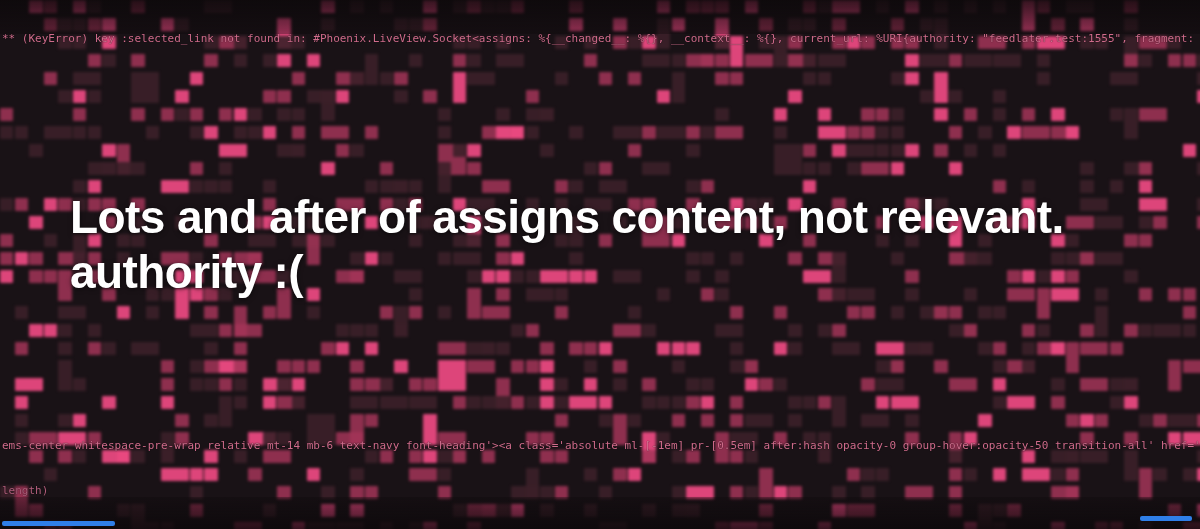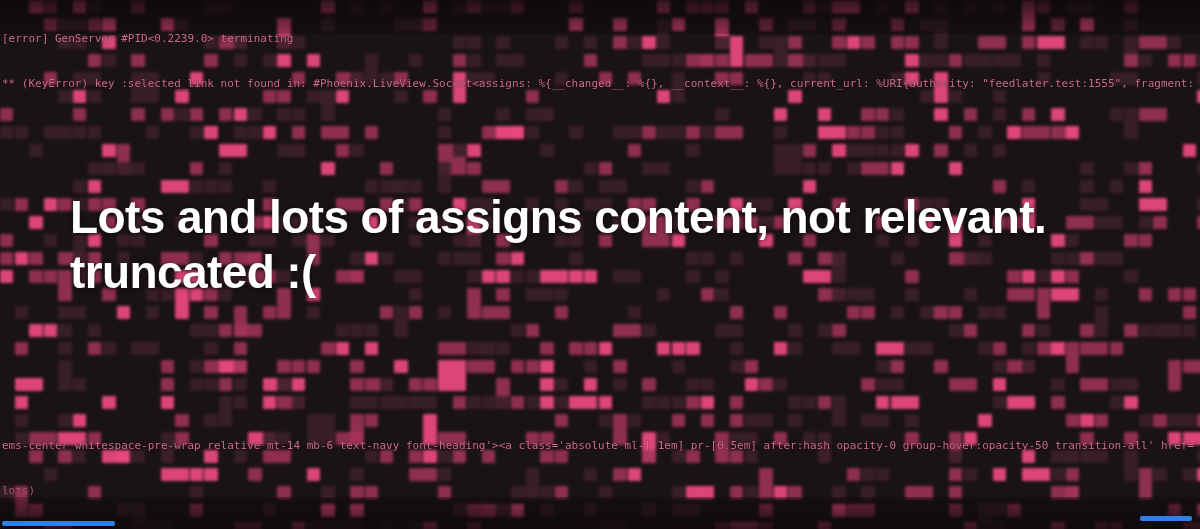--- a/index.html
+++ b/index.html
@@ -983,7 +983,6 @@
   <div class="log-shade" id="shade-bottom"></div>
 
   <div class="log-band" id="log-top">
-    <span class="log-line">[error] GenServer #PID&lt;0.2239.0&gt; terminating</span>
     <span class="log-line">** (KeyError) key :selected_link not found in: #Phoenix.LiveView.Socket&lt;assigns: %{__changed__: %{}, __context__: %{}, current_url: %URI{authority: "feedlater.test:1555", fragment: nil, host: "feedlater.test", pa</span>
   </div>
 

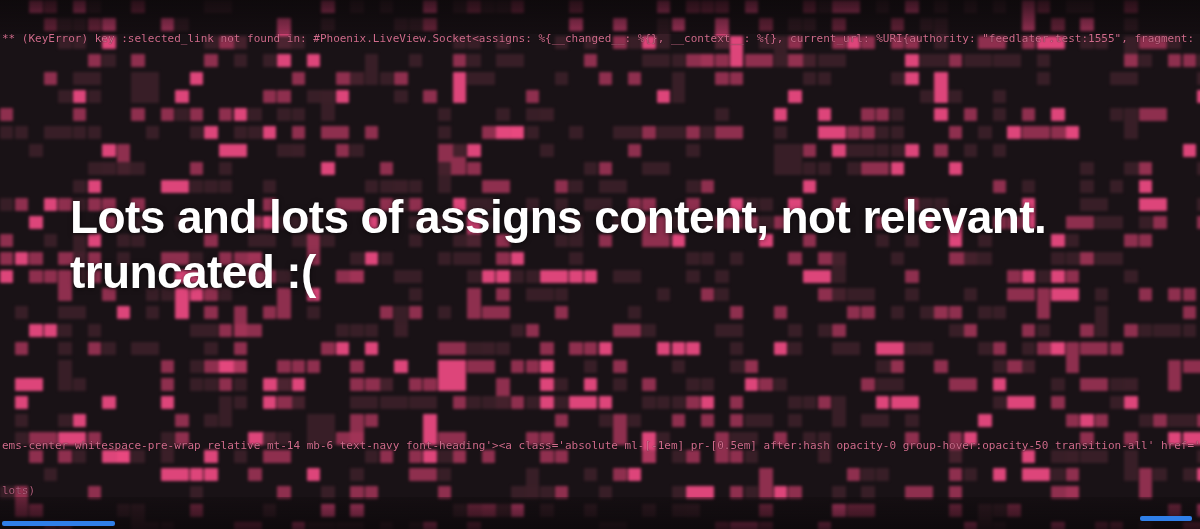--- a/index.html
+++ b/index.html
@@ -992,7 +992,7 @@
   </div>
 
   <div id="headline">
-    <span class="hl">Lots and lots of assigns content, not relevant.</span>
+    <span class="hl">Lots and after of assigns content, not relevant.</span>
     <span class="hl">truncated :(</span>
   </div>
 

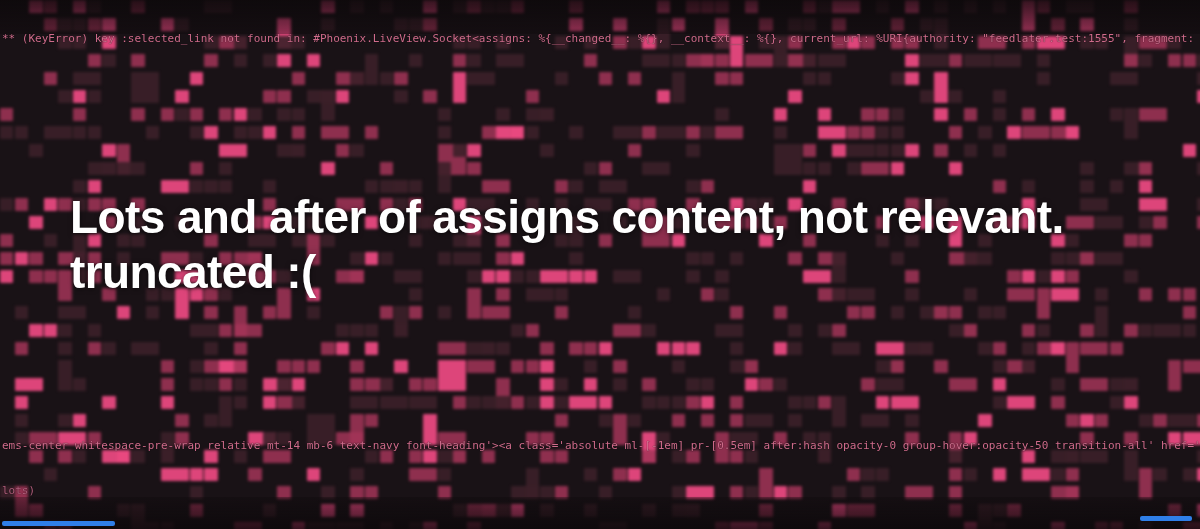--- a/index.html
+++ b/index.html
@@ -993,7 +993,7 @@
 
   <div id="headline">
     <span class="hl">Lots and after of assigns content, not relevant.</span>
-    <span class="hl">truncated :(</span>
+    <span class="hl">authority :(</span>
   </div>
 
   <div class="scrollbar" id="scroll-left"></div>

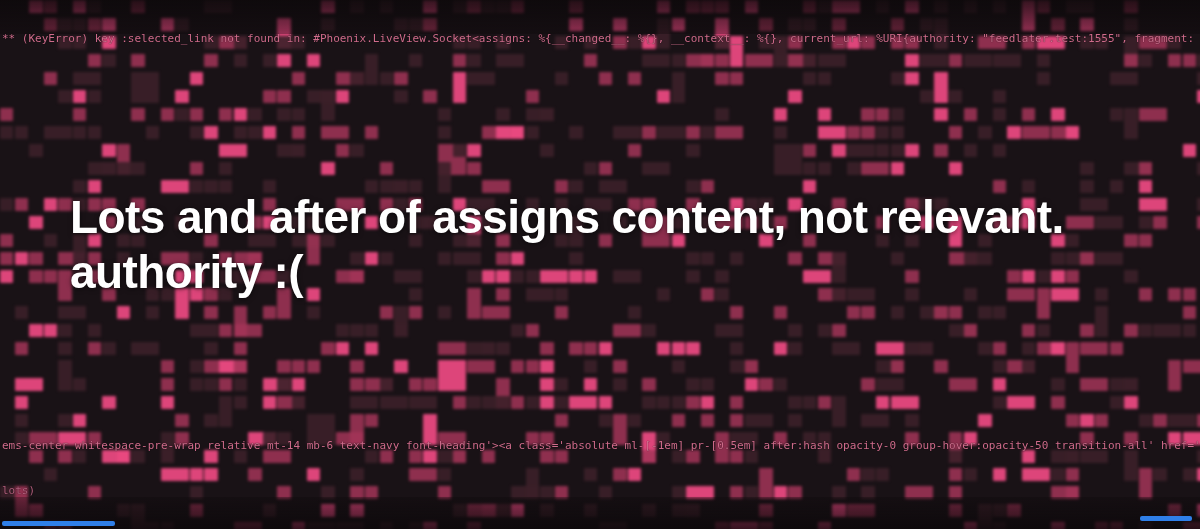--- a/index.html
+++ b/index.html
@@ -988,7 +988,7 @@
 
   <div class="log-band" id="log-bottom">
     <span class="log-line">ems-center whitespace-pre-wrap relative mt-14 mb-6 text-navy font-heading'&gt;&lt;a class='absolute ml-[-1em] pr-[0.5em] after:hash opacity-0 group-hover:opacity-50 transition-all' href='#what-are-we-going-to-bui (trun</span>
-    <span class="log-line dim">lots)</span>
+    <span class="log-line dim">length)</span>
   </div>
 
   <div id="headline">

